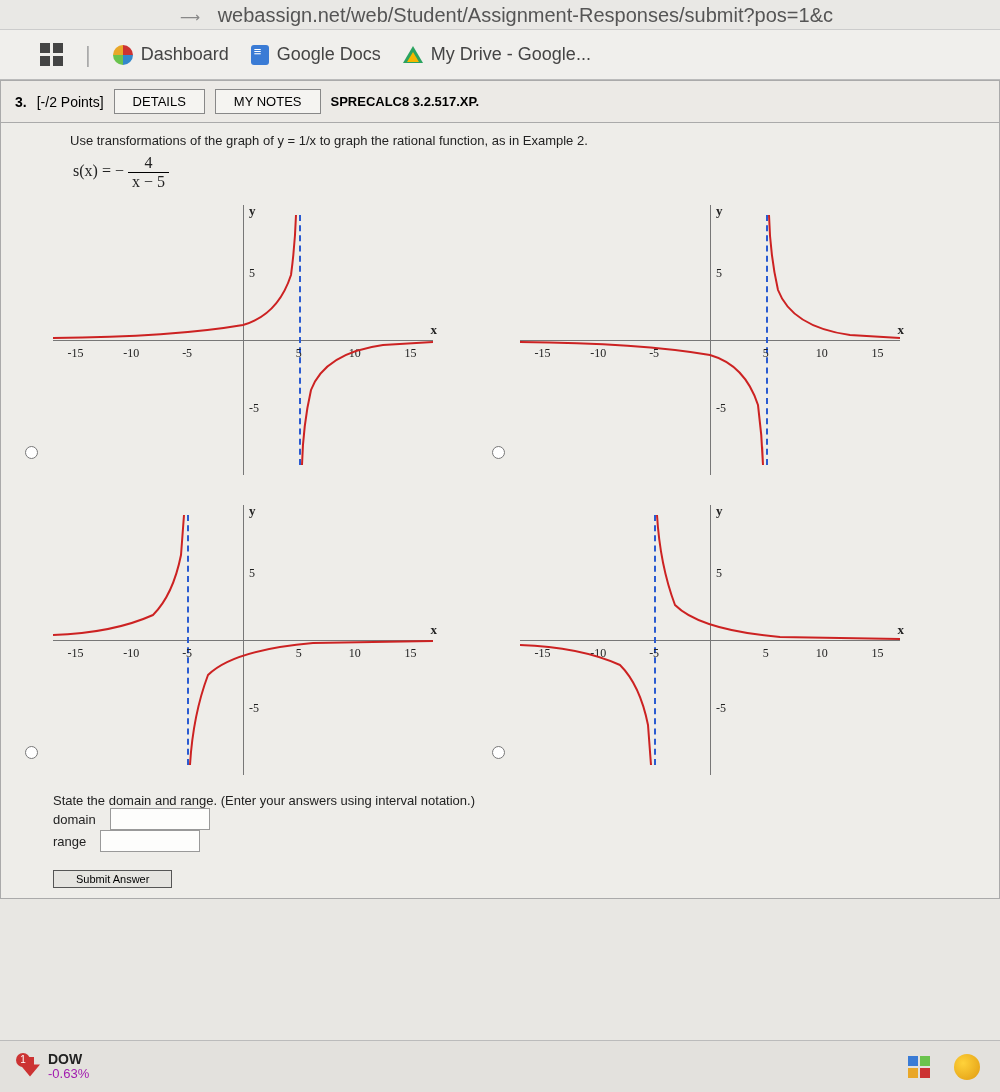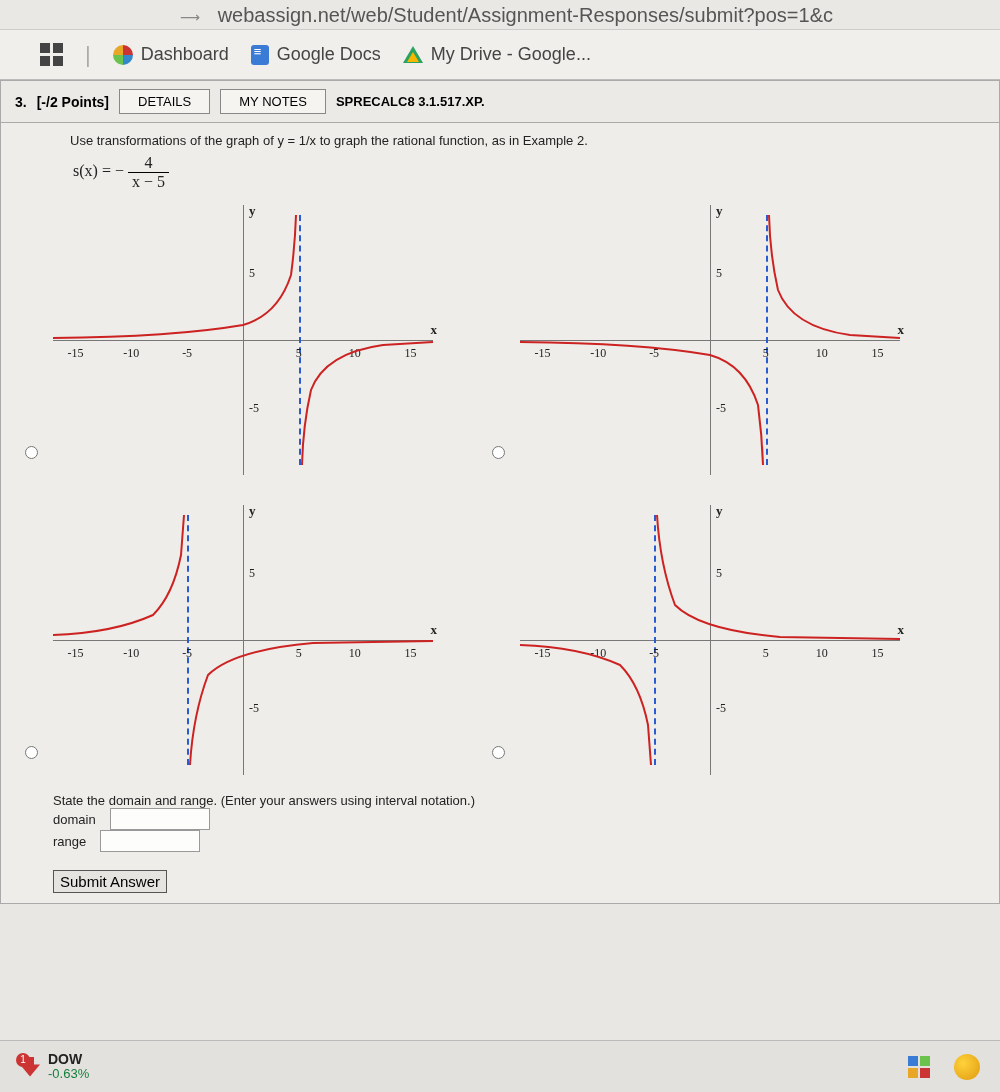--- a/index.html
+++ b/index.html
@@ -68,7 +68,7 @@
     background:#eceae6;
     font-size:14px;
   }
-  .q-header .pts { font-weight:bold; }
+  .q-header .pts { font-weight:normal; }
   .btn {
     border:1px solid #888; background:#f5f4f1; padding:4px 18px; font-size:13px;
     cursor:pointer;

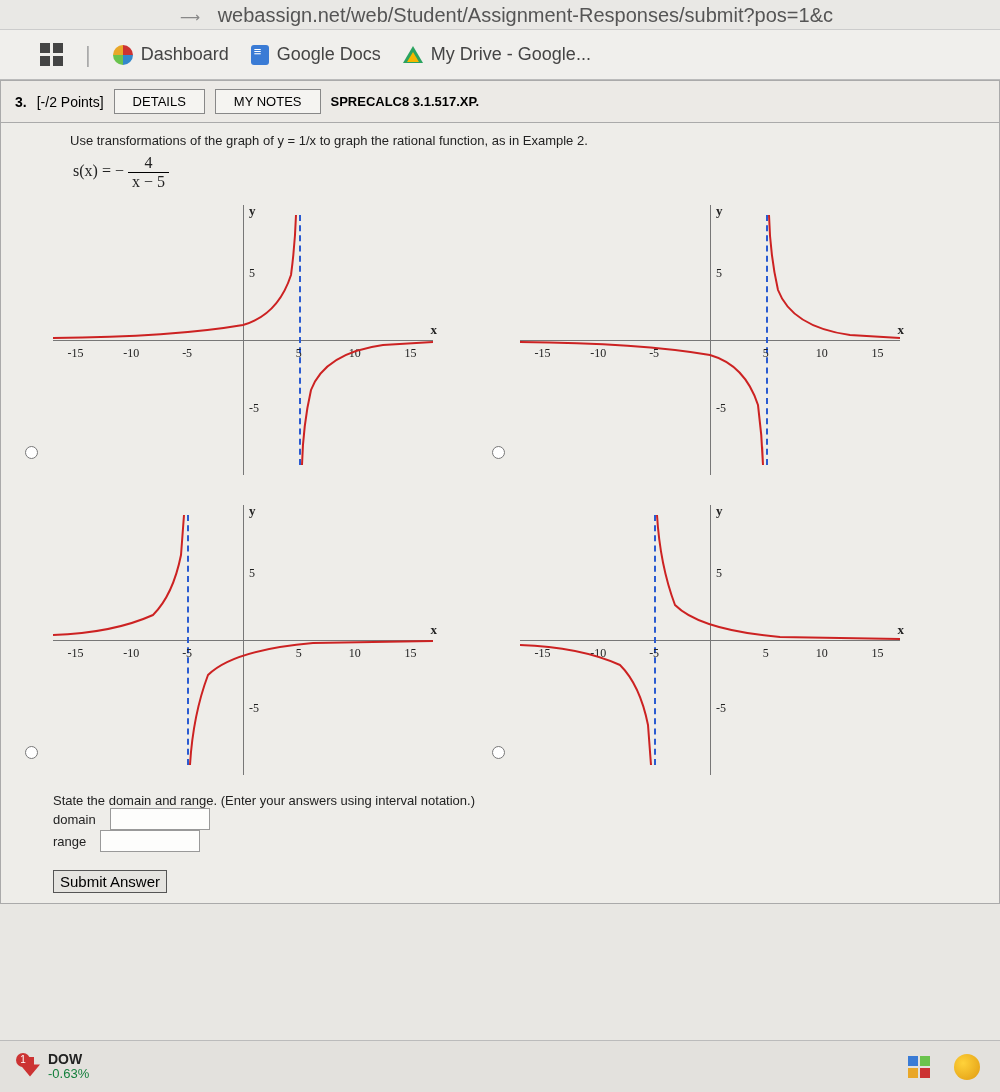--- a/index.html
+++ b/index.html
@@ -176,7 +176,7 @@
     <span class="pts">[-/2 Points]</span>
     <button class="btn">DETAILS</button>
     <button class="btn">MY NOTES</button>
-    <span class="q-ref">SPRECALC8 3.1.517.XP.</span>
+    <span class="q-ref">SPRECALC8 3.2.517.XP.</span>
   </div>
 
   <div class="q-body">

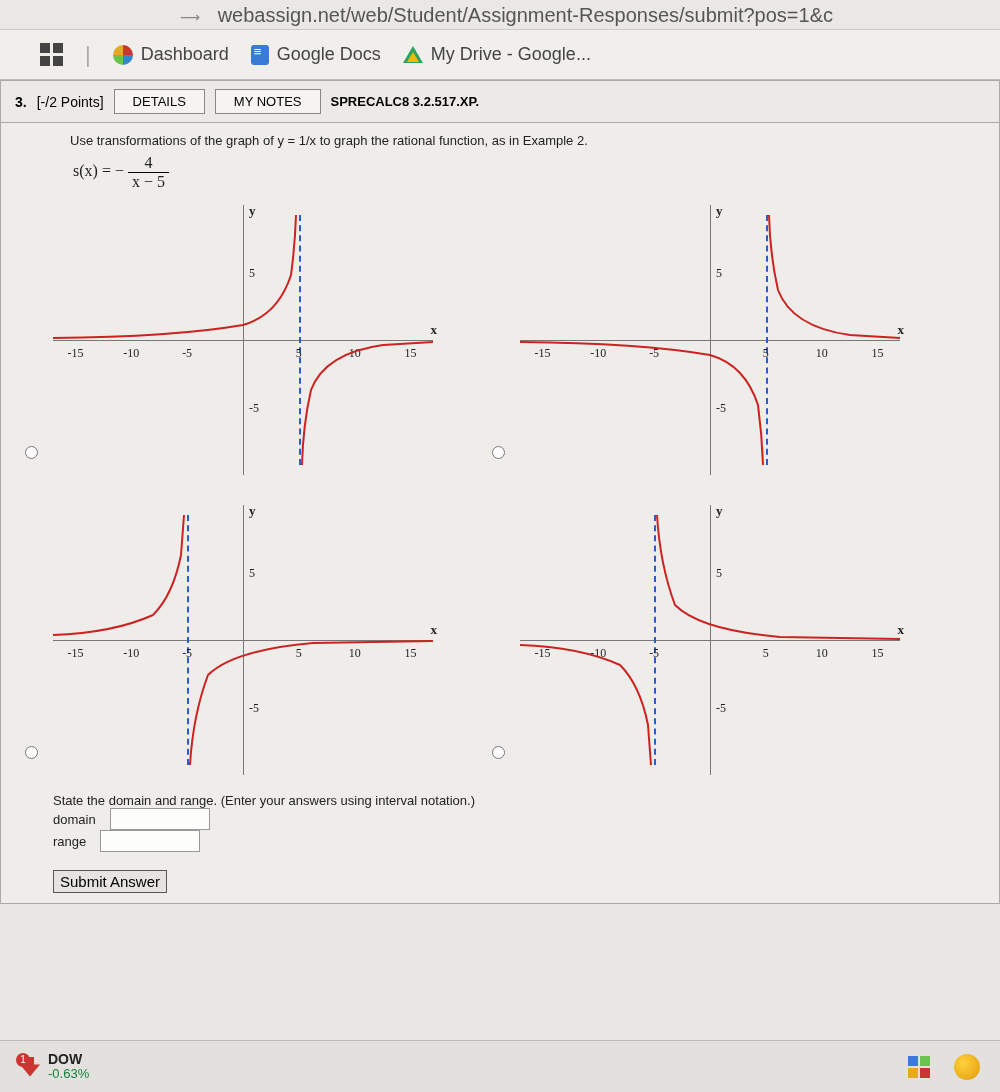--- a/index.html
+++ b/index.html
@@ -111,7 +111,7 @@
     width:100px; height:22px; border:1px solid #999; background:#fdfdfc;
   }
   .submit-btn {
-    margin-top:18px; border:1px solid #555; background:#e5e4e0; font-size:15px; padding:2px 6px;cursor:pointer;
+    margin-top:18px; border:1px solid #555; background:#e5e4e0; font-size:11px; padding:2px 22px;cursor:pointer;
   }
 
   .taskbar {

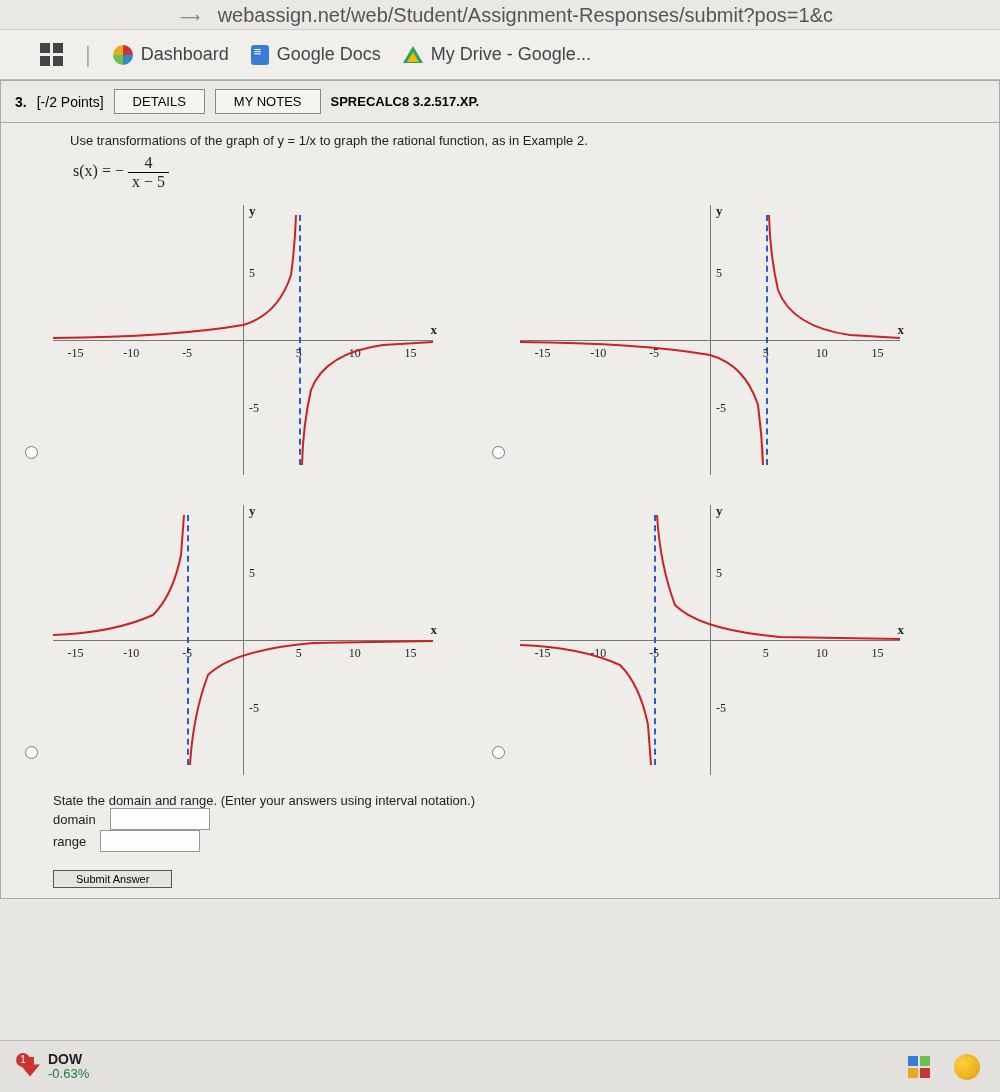--- a/index.html
+++ b/index.html
@@ -124,7 +124,7 @@
   .stock-badge{position:absolute;top:-4px;left:-4px;width:14px;height:14px;border-radius:50%;background:#c33;color:#fff;font-size:10px;line-height:14px;text-align:center}
   .stock-txt { line-height:1.1; font-size:14px; }
   .stock-txt .sym { font-weight:600; color:#222;}
-  .stock-txt .chg { color:#15803d; font-size:13px;}
+  .stock-txt .chg { color:#a21caf; font-size:13px;}
   .tb-spacer{flex:1}
   .win-ic{display:grid;grid-template-columns:10px 10px;grid-template-rows:10px 10px;gap:2px}
   .win-ic span:nth-child(1){background:#3a7bd5}

